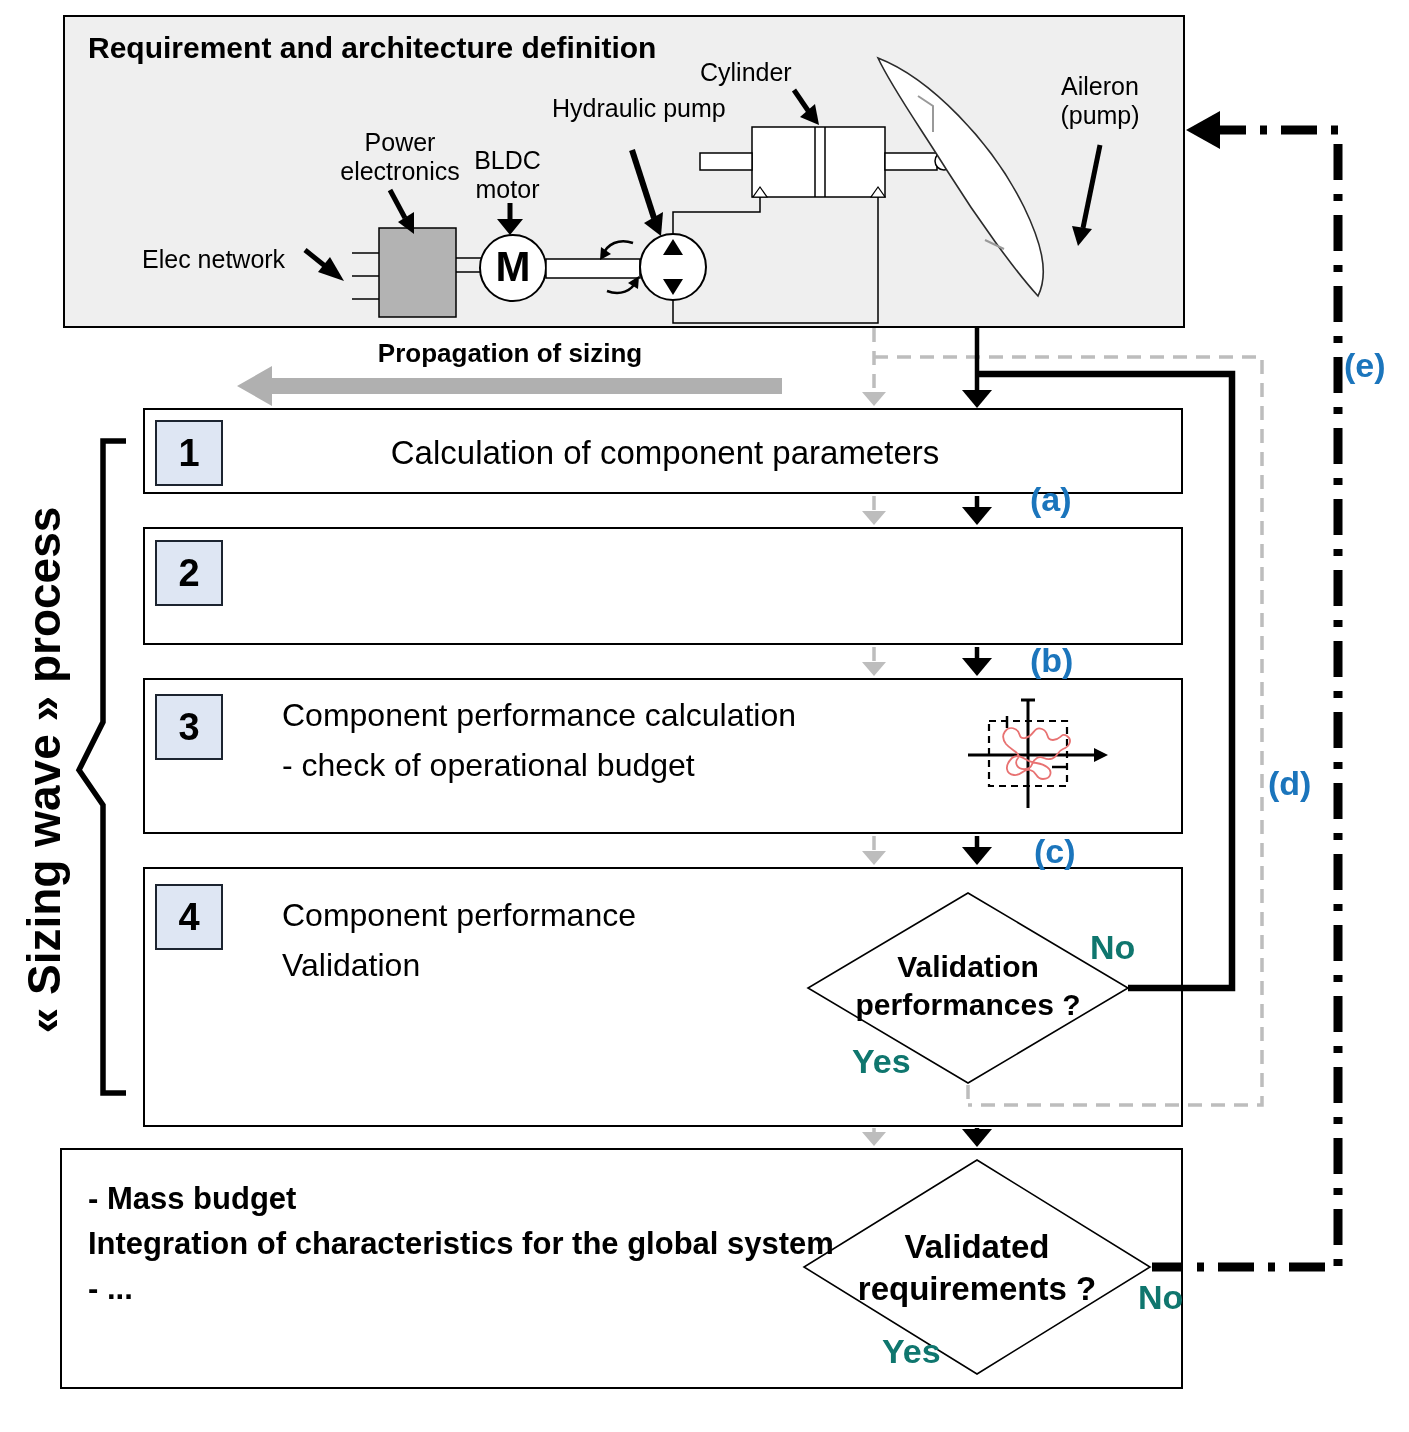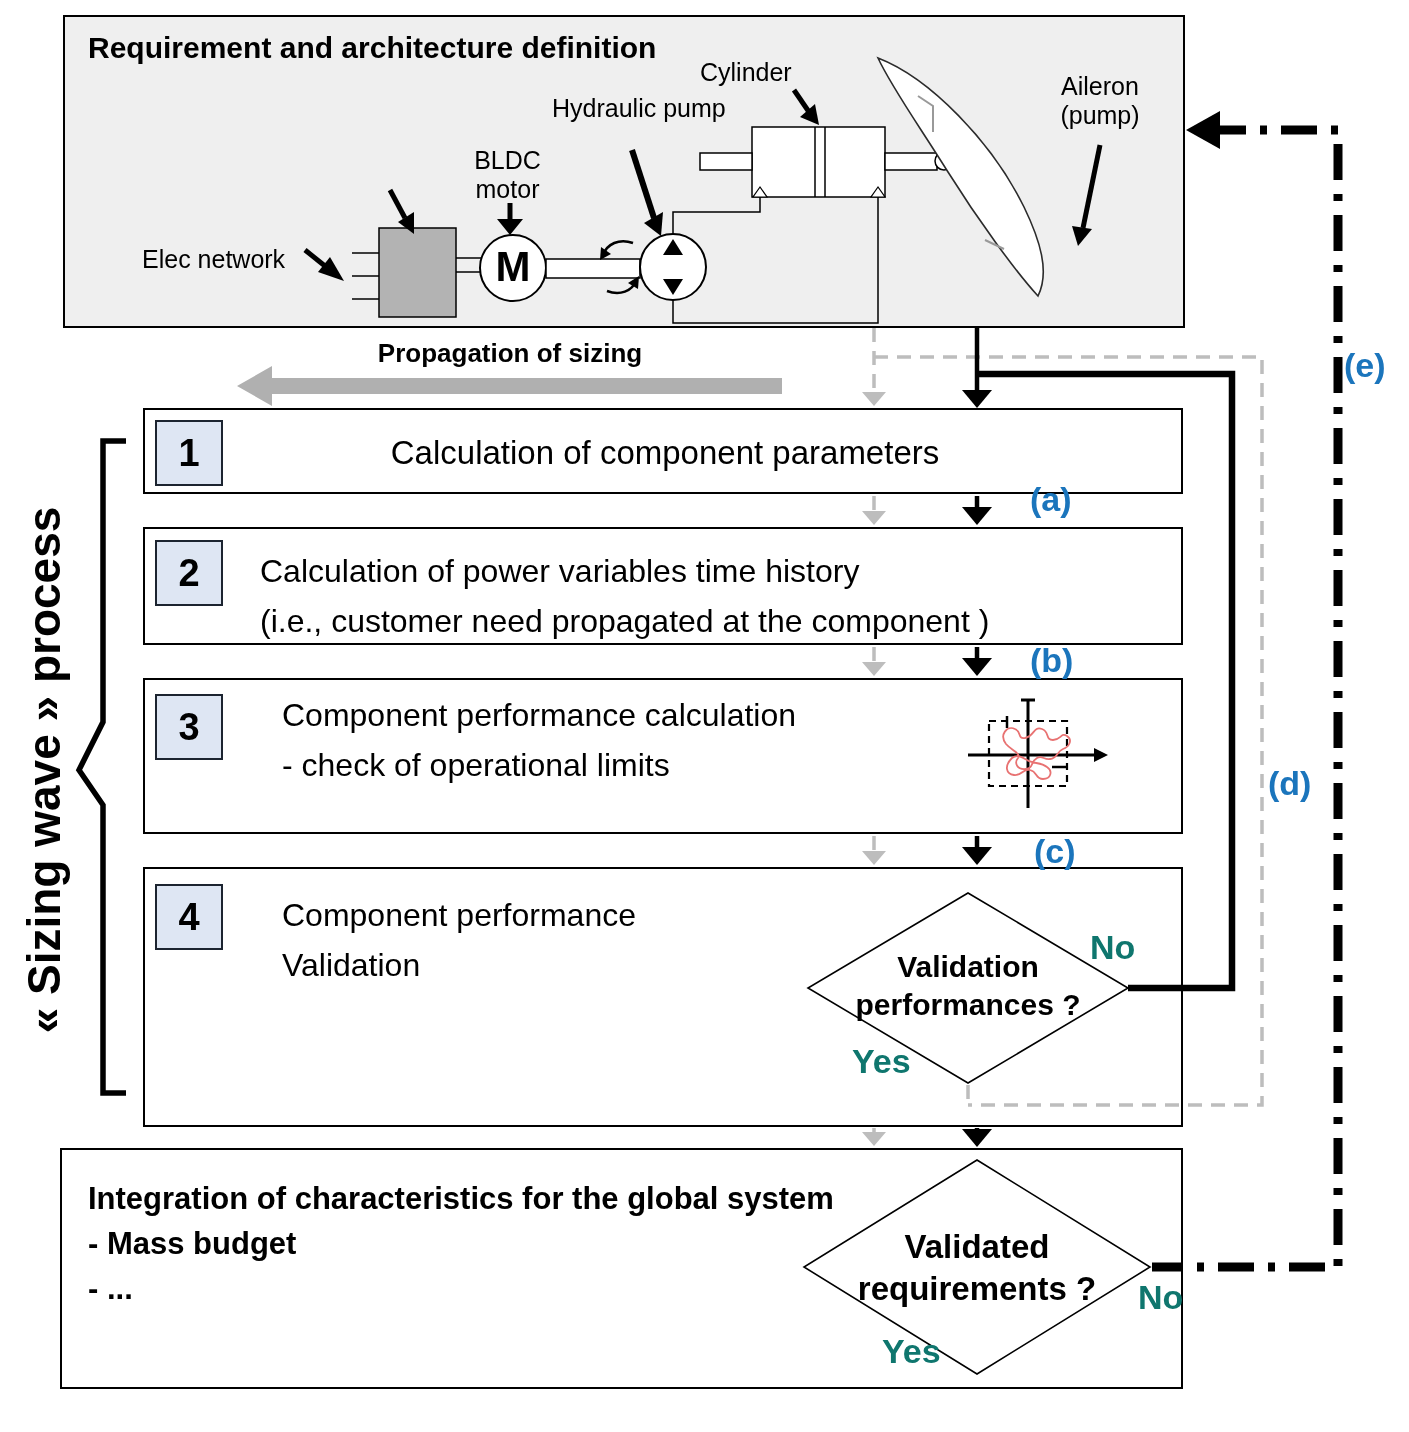--- a/index.html
+++ b/index.html
@@ -160,6 +160,10 @@
 
   <div class="txt bold" style="left:88px;top:31px;font-size:30px;">Requirement and architecture definition</div>
 
+  <div class="txt lab ctr" style="left:330px;top:128px;width:140px;">
+    <div>Power</div>
+    <div>electronics</div>
+  </div>
   <div class="txt lab ctr" style="left:445px;top:146px;width:125px;text-align:center;">
     <div>BLDC</div>
     <div>motor</div>

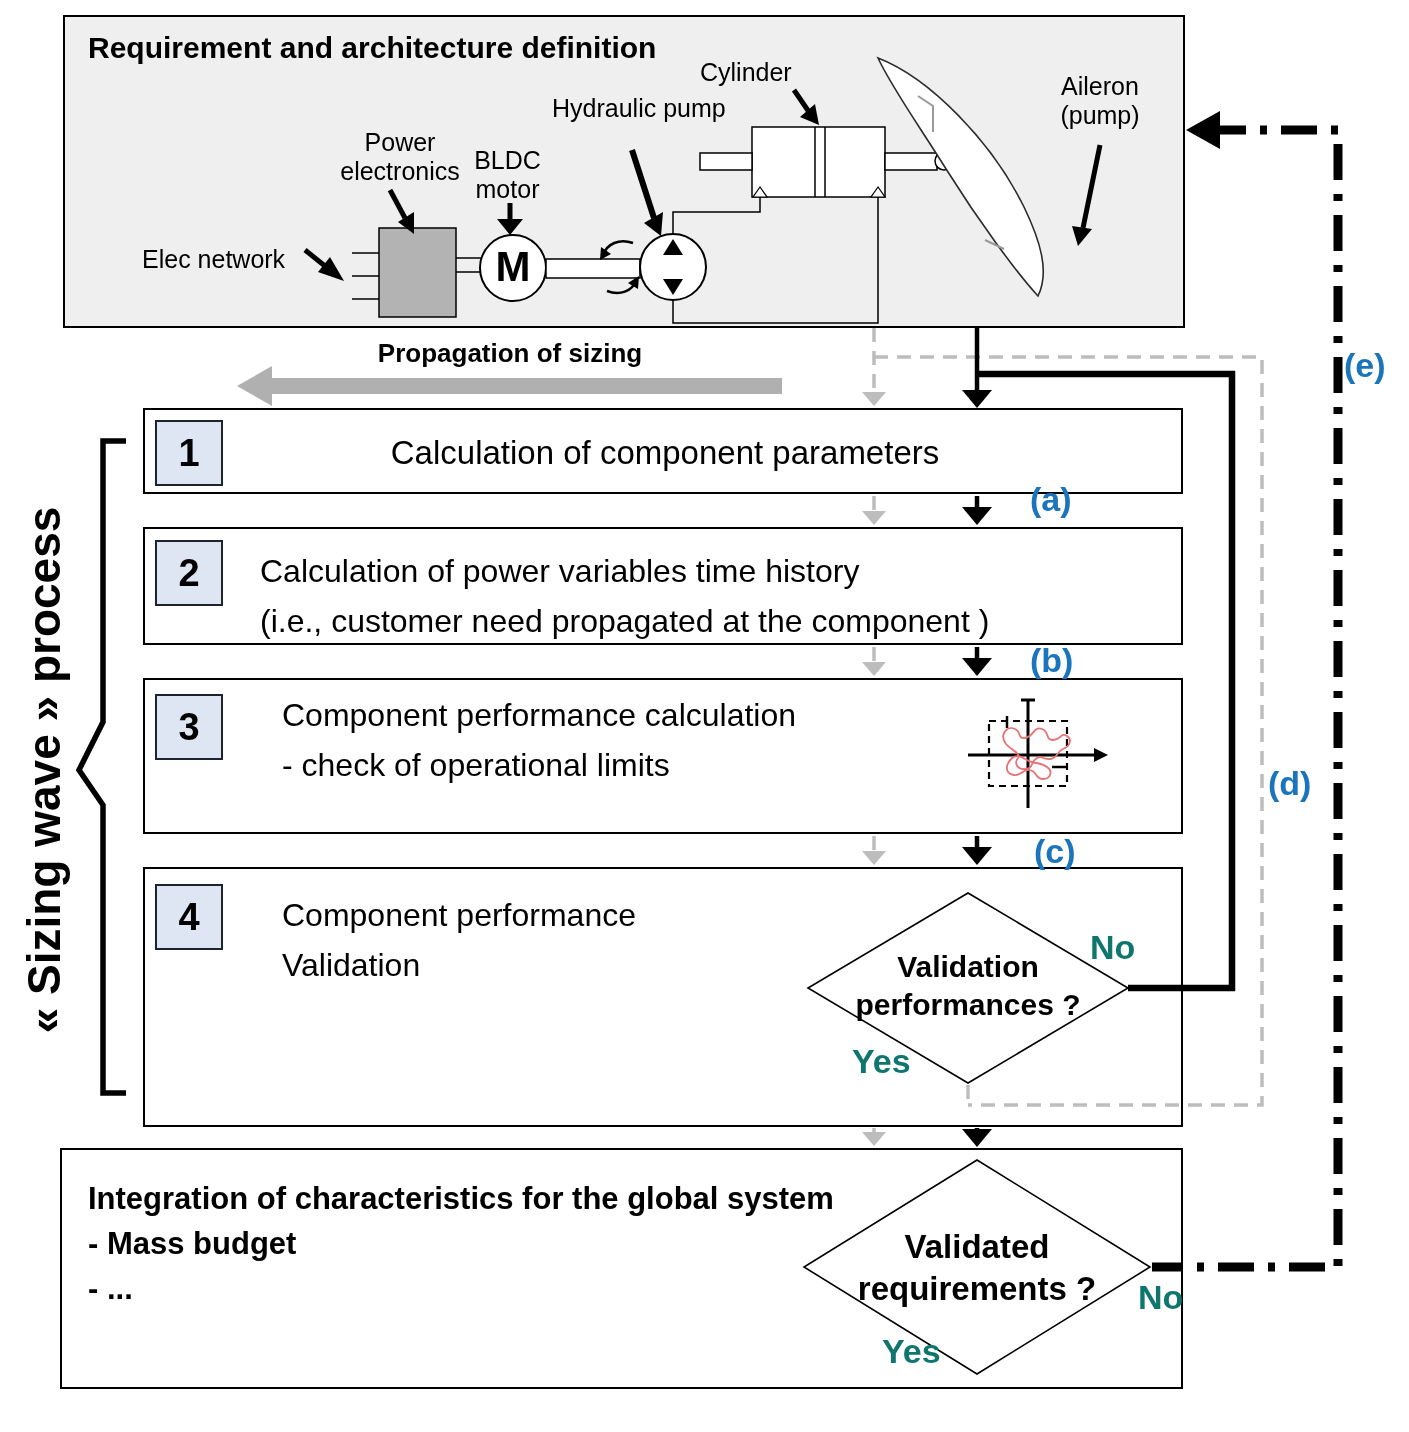--- a/index.html
+++ b/index.html
@@ -187,10 +187,6 @@
   <div class="badge" style="left:155px;top:884px;">4</div>
 
   <div class="txt ctr" style="left:240px;top:434px;width:850px;font-size:33px;">Calculation of component parameters</div>
-  <div class="txt boxtxt" style="left:260px;top:546px;">
-    <div>Calculation of power variables time history</div>
-    <div>(i.e., customer need propagated at the component )</div>
-  </div>
   <div class="txt boxtxt" style="left:282px;top:690px;">
     <div>Component performance calculation</div>
     <div>- check of operational limits</div>

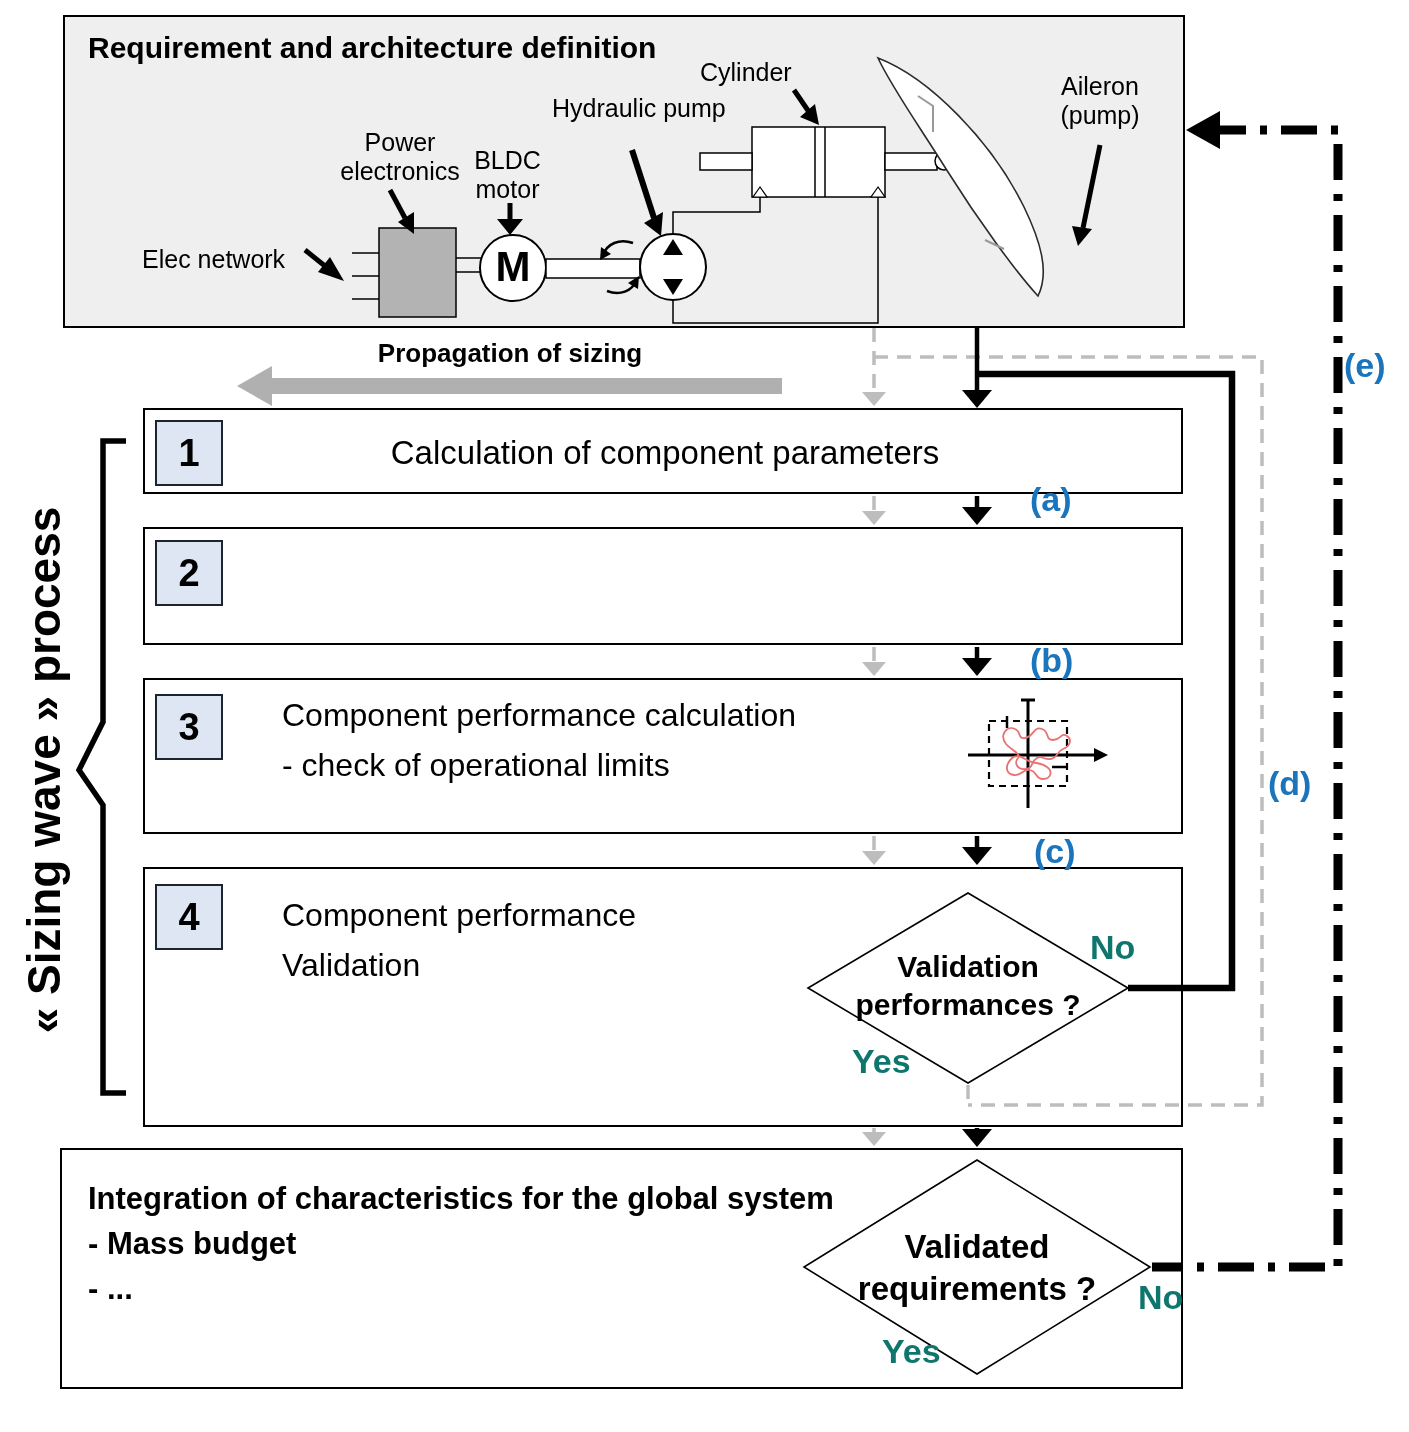--- a/index.html
+++ b/index.html
@@ -189,7 +189,7 @@
   <div class="txt ctr" style="left:240px;top:434px;width:850px;font-size:33px;">Calculation of component parameters</div>
   <div class="txt boxtxt" style="left:282px;top:690px;">
     <div>Component performance calculation</div>
-    <div>- check of operational limits</div>
+    <div>- check of operational budget</div>
   </div>
   <div class="txt boxtxt" style="left:282px;top:890px;">
     <div>Component performance</div>

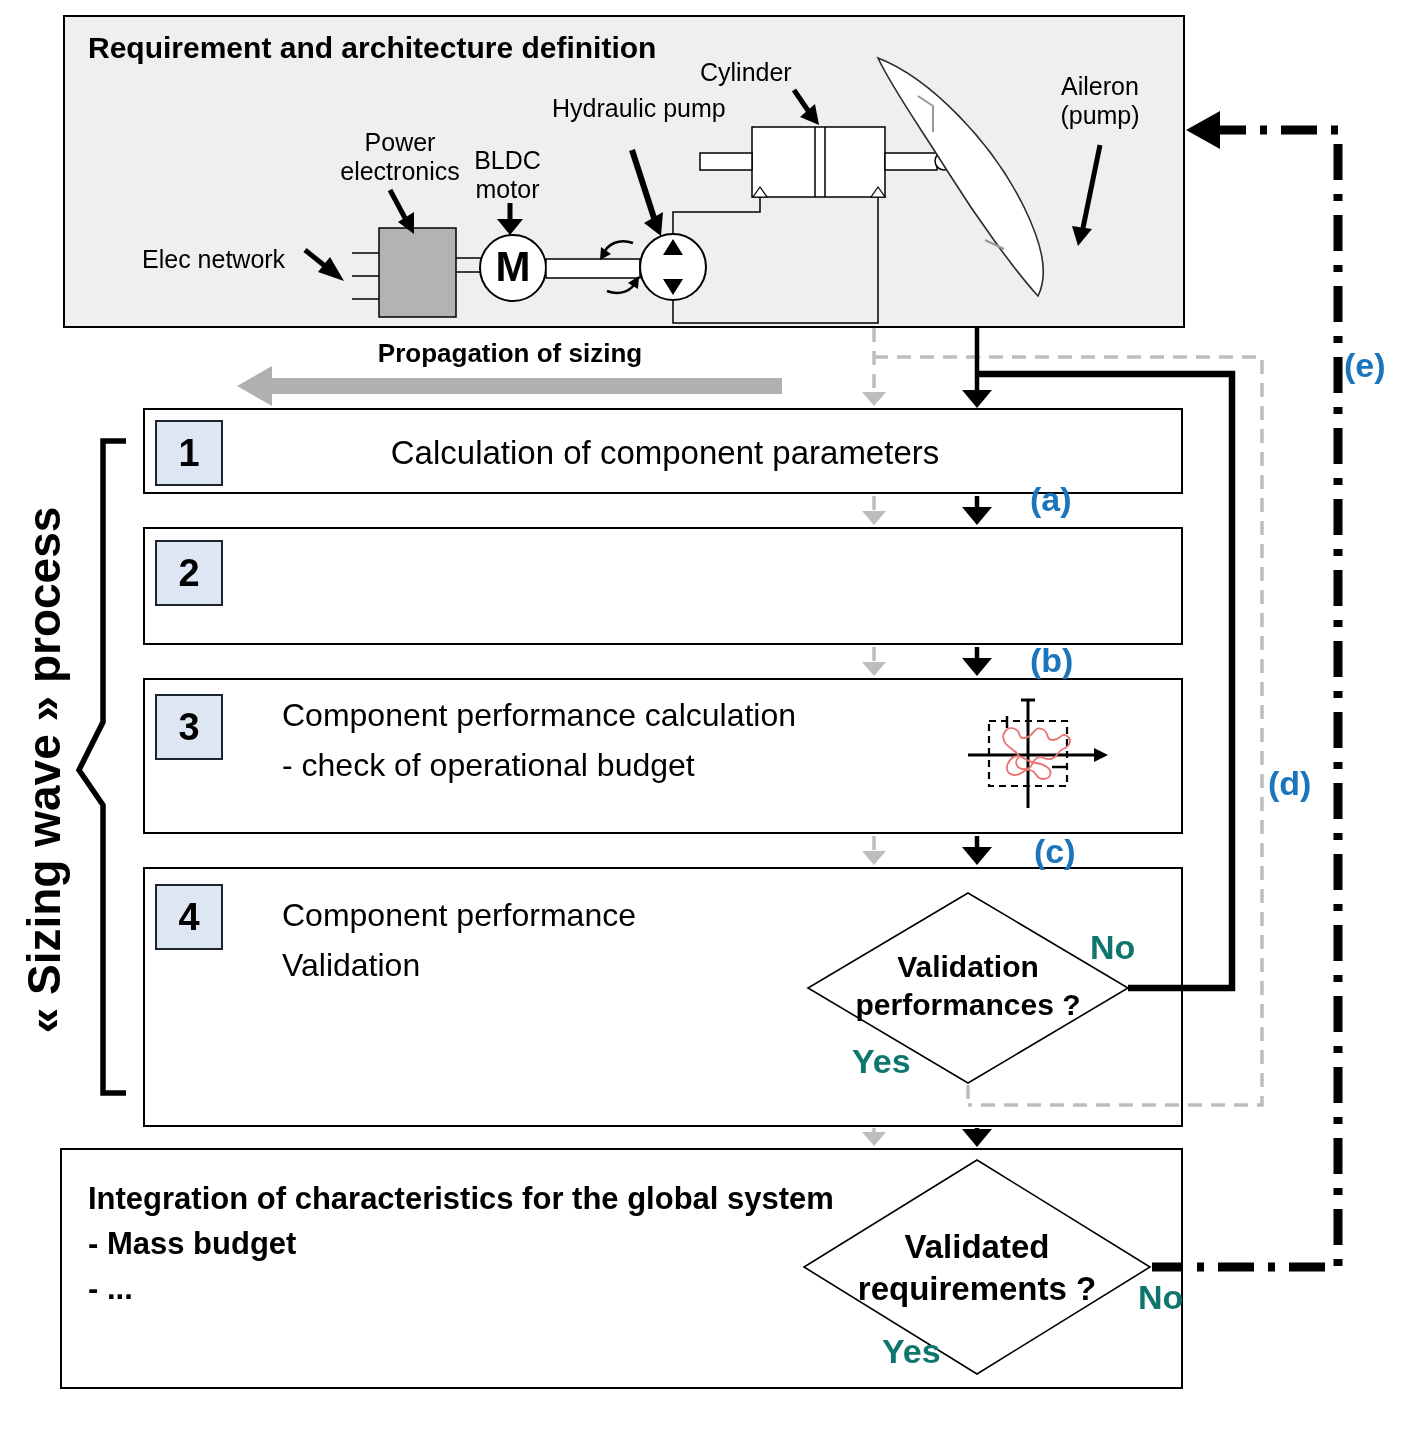--- a/index.html
+++ b/index.html
@@ -217,8 +217,8 @@
   <div class="txt gray" style="left:882px;top:1332px;">Yes</div>
 
   <div class="txt bold" style="left:88px;top:1176px;font-size:31px;line-height:45px;">
+    <div>- Mass budget</div>
     <div>Integration of characteristics for the global system</div>
-    <div>- Mass budget</div>
     <div>- ...</div>
   </div>
 

